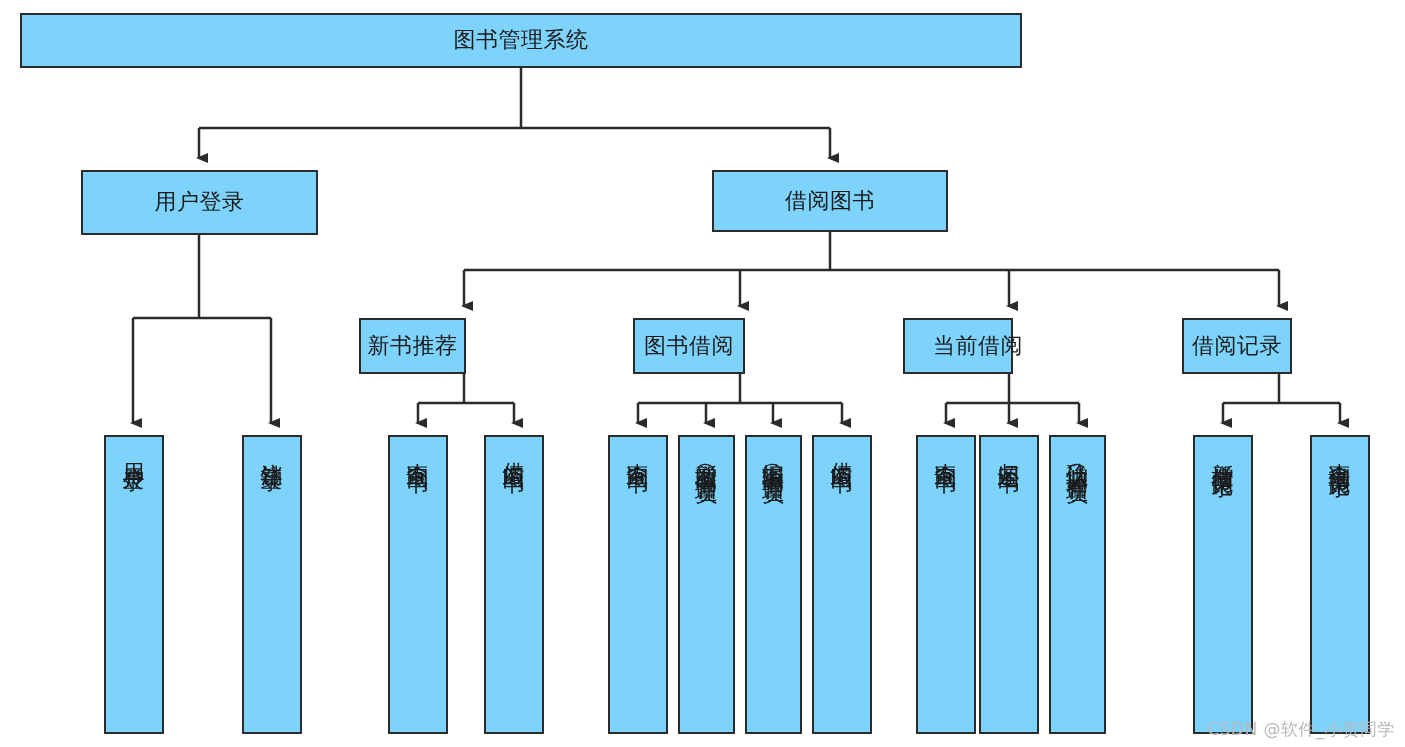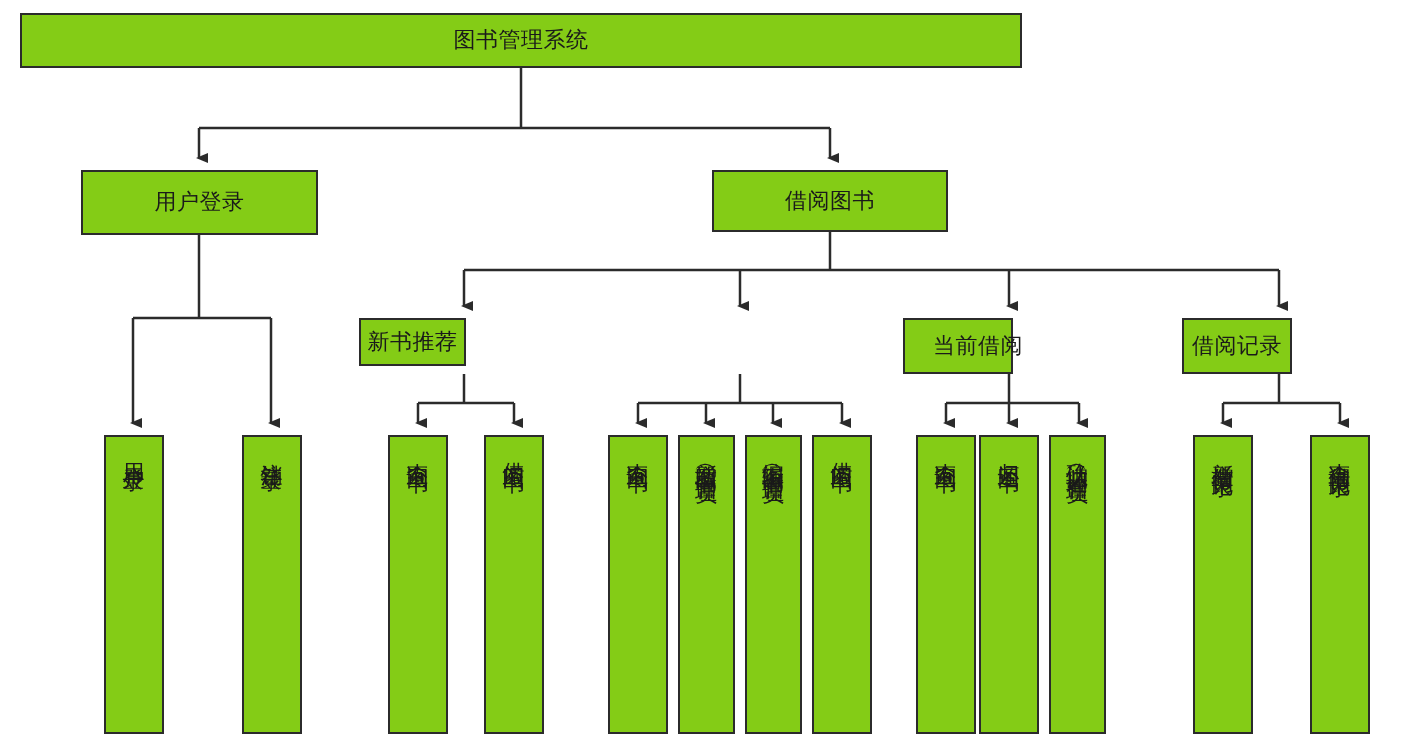--- a/index.html
+++ b/index.html
@@ -29,7 +29,7 @@
     position: absolute;
     box-sizing: border-box;
     border: 2.5px solid #2b2b2b;
-    background: #84cc16;
+    background: #7dd3fc;
     display: flex;
     align-items: center;
     justify-content: center;

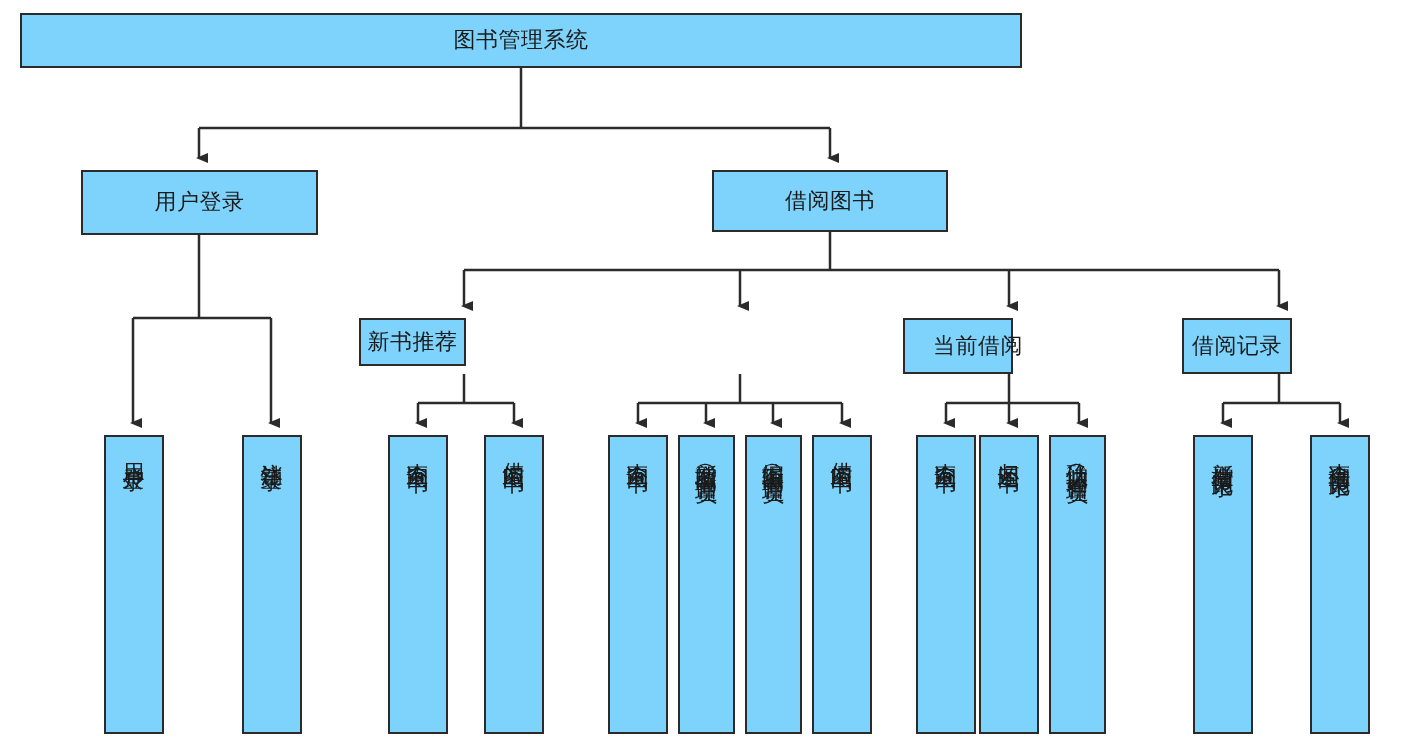--- a/index.html
+++ b/index.html
@@ -131,7 +131,7 @@
     <span class="htext">借阅图书</span>
   </div>
 
-  <div class="node" style="left:359px; top:318px; width:107px; height:48px;">
+  <div class="node" style="left:359px; top:318px; width:107px; height:56px;">
     <span class="htext">新书推荐</span>
   </div>
   <div class="node" style="left:903px; top:318px; width:110px; height:56px;padding-left:40px;">

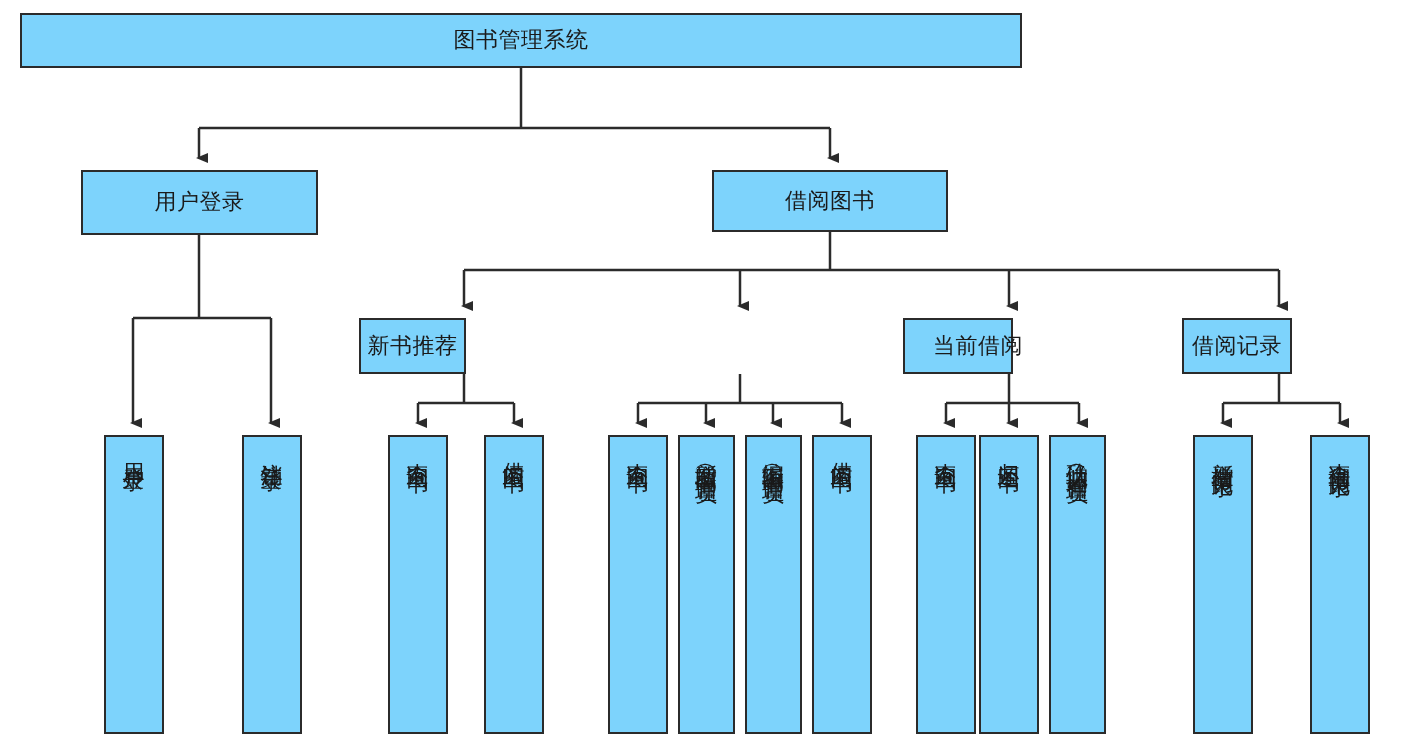--- a/index.html
+++ b/index.html
@@ -134,6 +134,9 @@
   <div class="node" style="left:359px; top:318px; width:107px; height:56px;">
     <span class="htext">新书推荐</span>
   </div>
+  <div class="node" style="left:633px; top:318px; width:112px; height:56px;">
+    <span class="htext">图书借阅</span>
+  </div>
   <div class="node" style="left:903px; top:318px; width:110px; height:56px;padding-left:40px;">
     <span class="htext">当前借阅</span>
   </div>

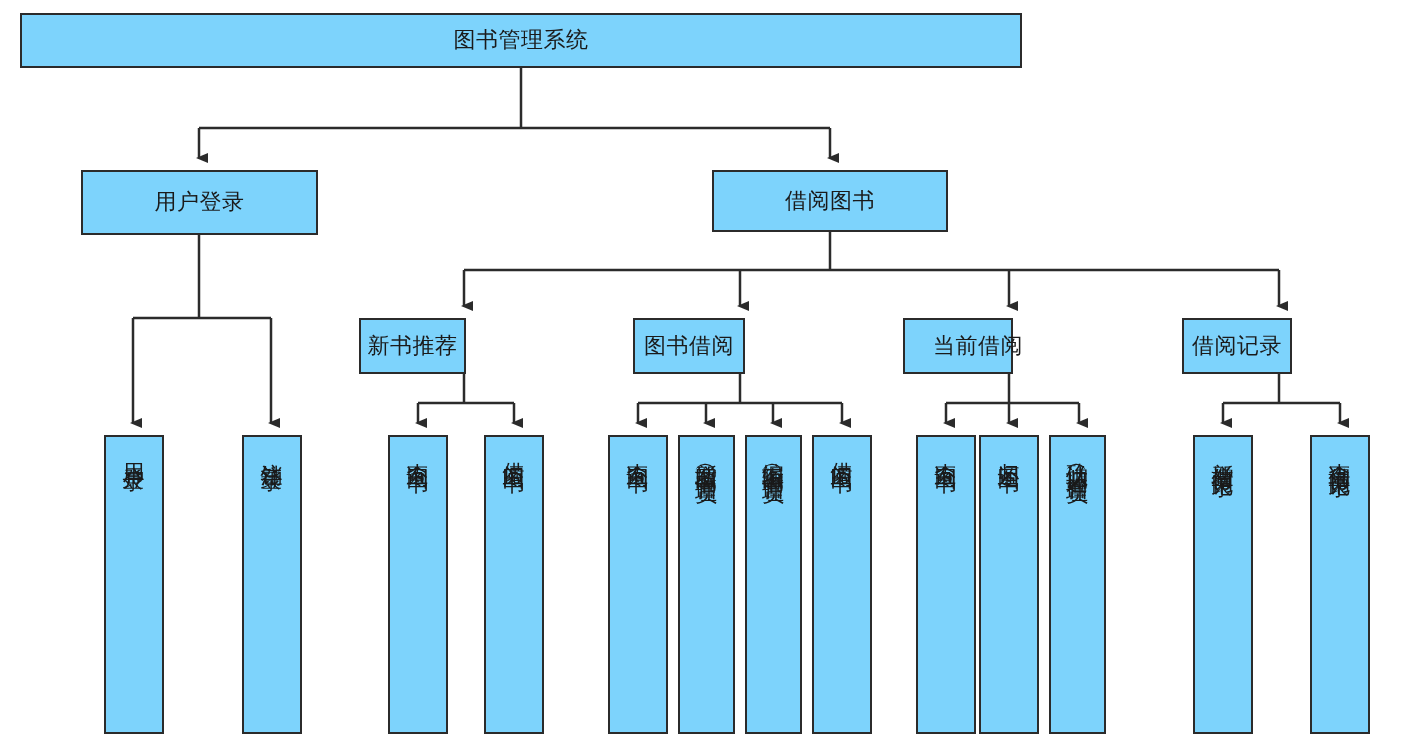--- a/index.html
+++ b/index.html
@@ -188,6 +188,7 @@
     <span class="vtext">查询借阅记录</span>
   </div>
 
+  <div id="watermark">CSDN @软件_小贺同学</div>
 
 </div>
 

